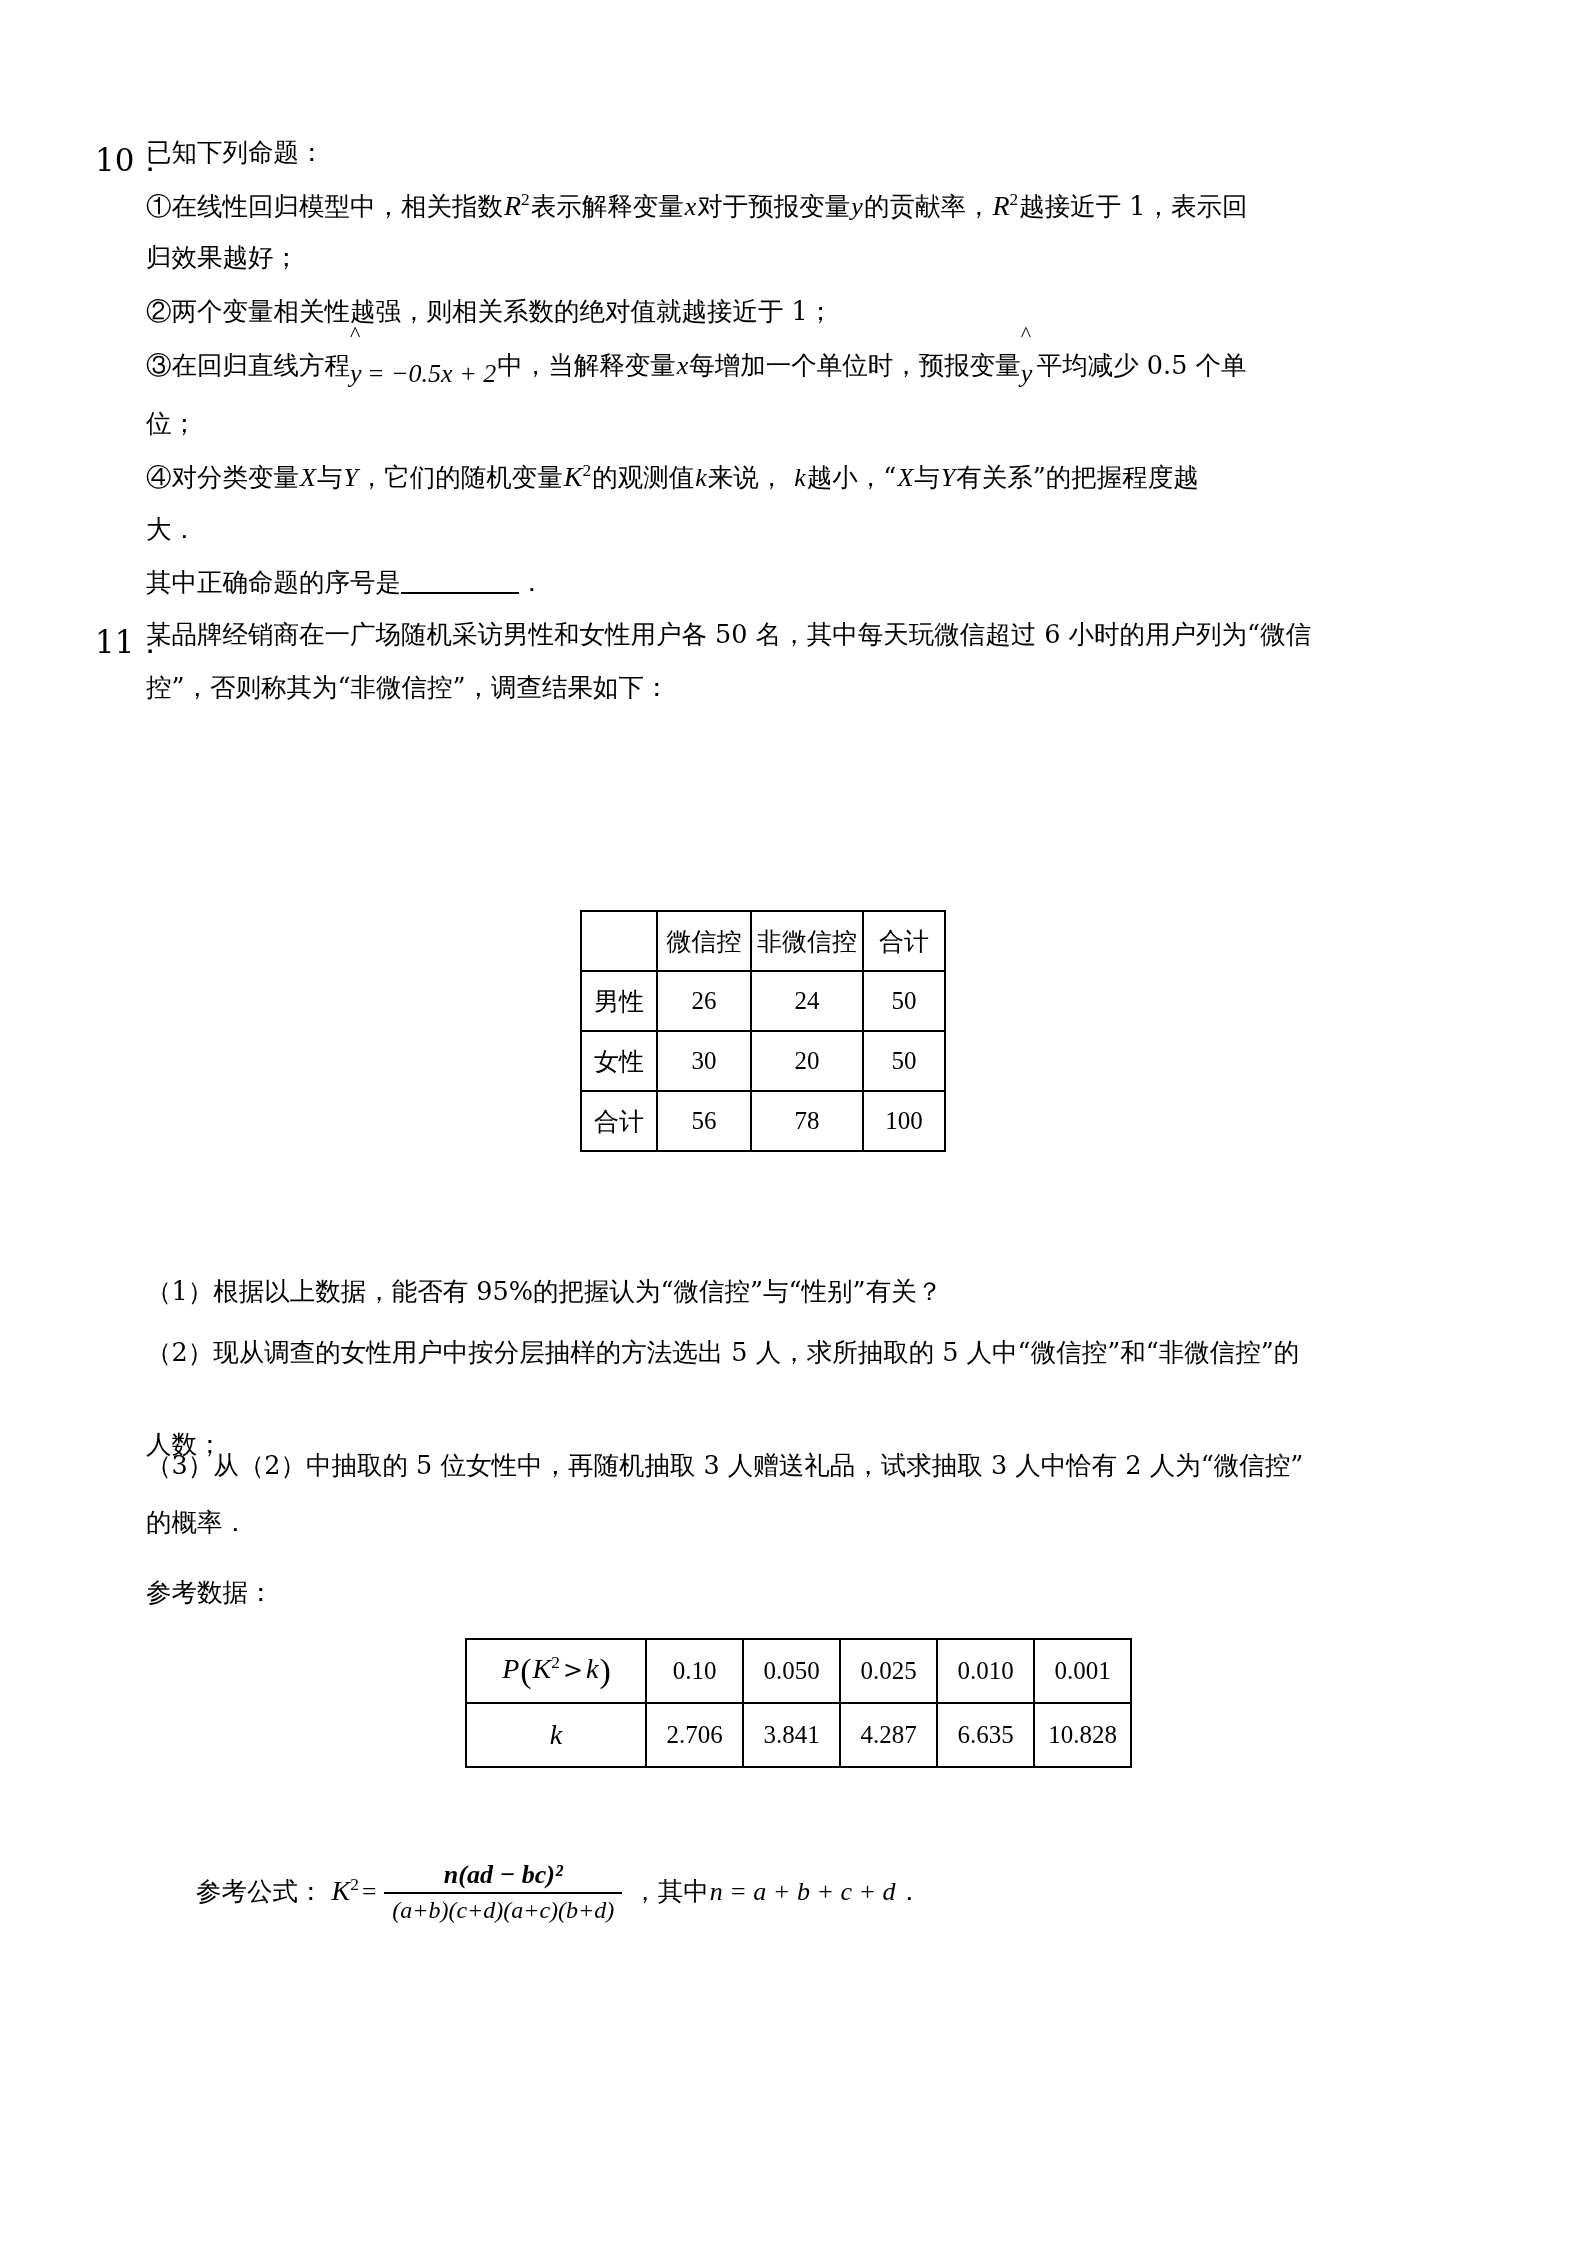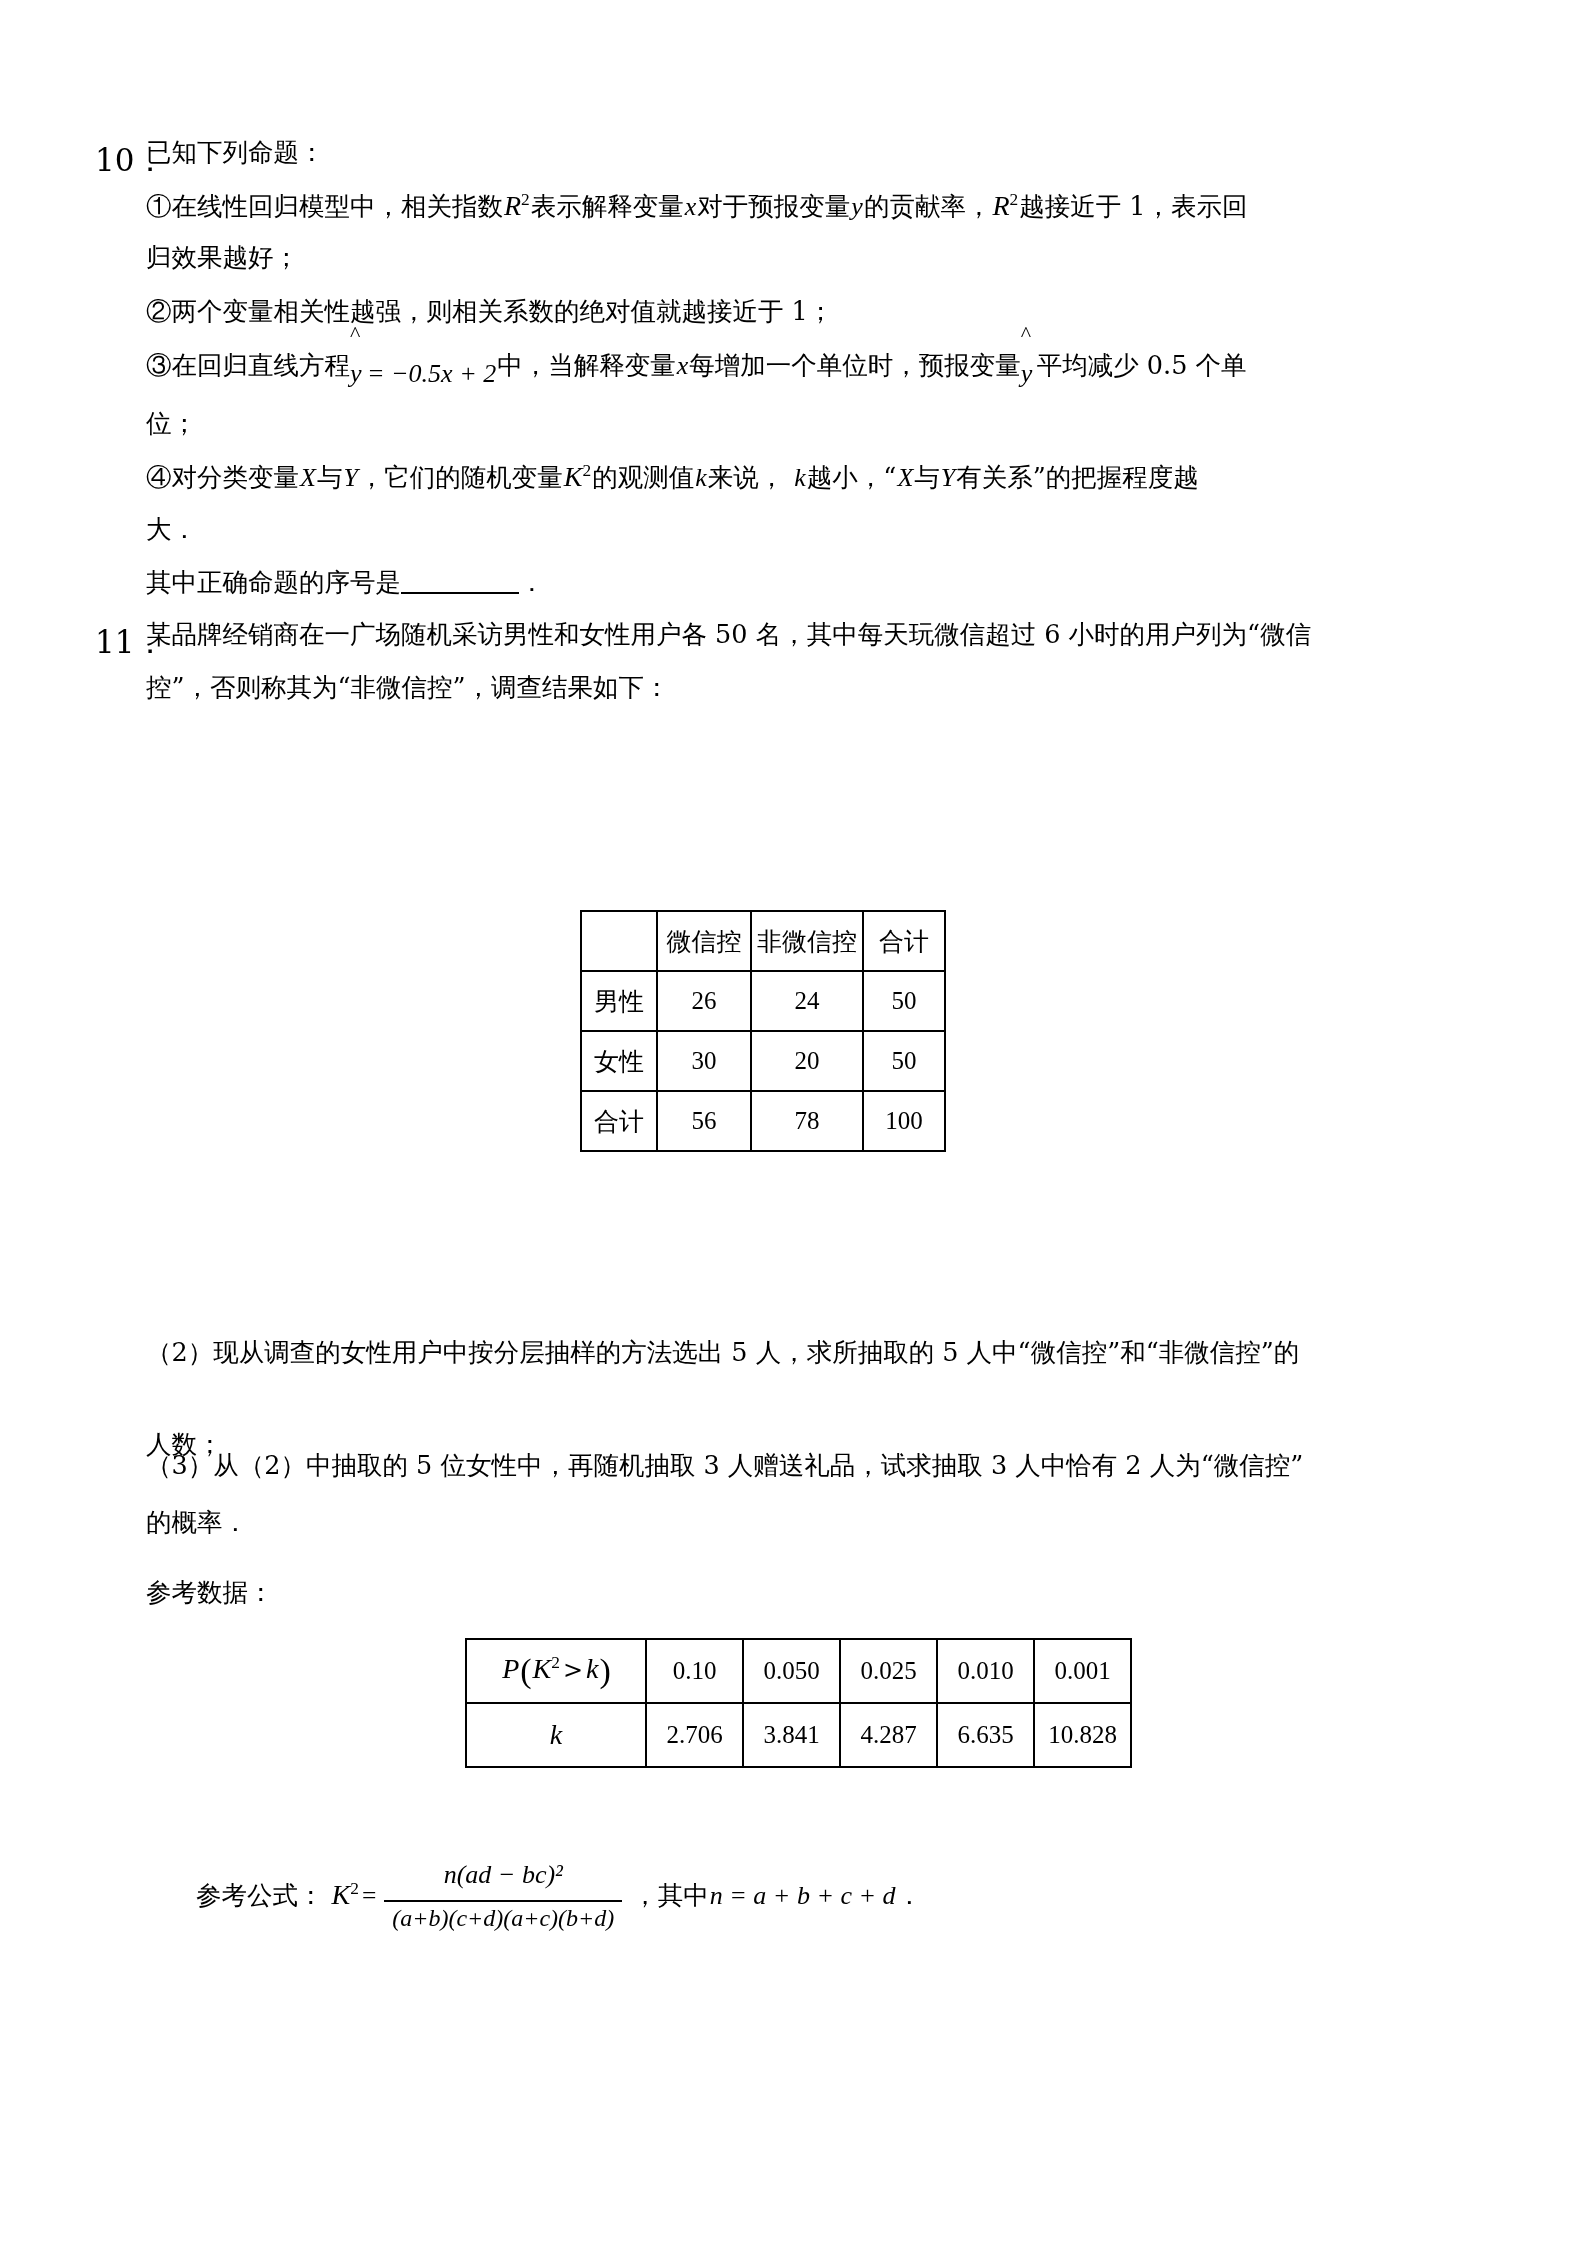--- a/index.html
+++ b/index.html
@@ -213,6 +213,7 @@
     </tbody>
   </table>
 
+  <div class="q cn" style="left:146px; top:1279px;">（1）根据以上数据，能否有 95%的把握认为“微信控”与“性别”有关？</div>
   <div class="q cn" style="left:146px; top:1340px;">（2）现从调查的女性用户中按分层抽样的方法选出 5 人，求所抽取的 5 人中“微信控”和“非微信控”的</div>
   <div class="q cn" style="left:146px; top:1432px;">人数；</div>
   <div class="q cn" style="left:146px; top:1453px;">（3）从（2）中抽取的 5 位女性中，再随机抽取 3 人赠送礼品，试求抽取 3 人中恰有 2 人为“微信控”</div>

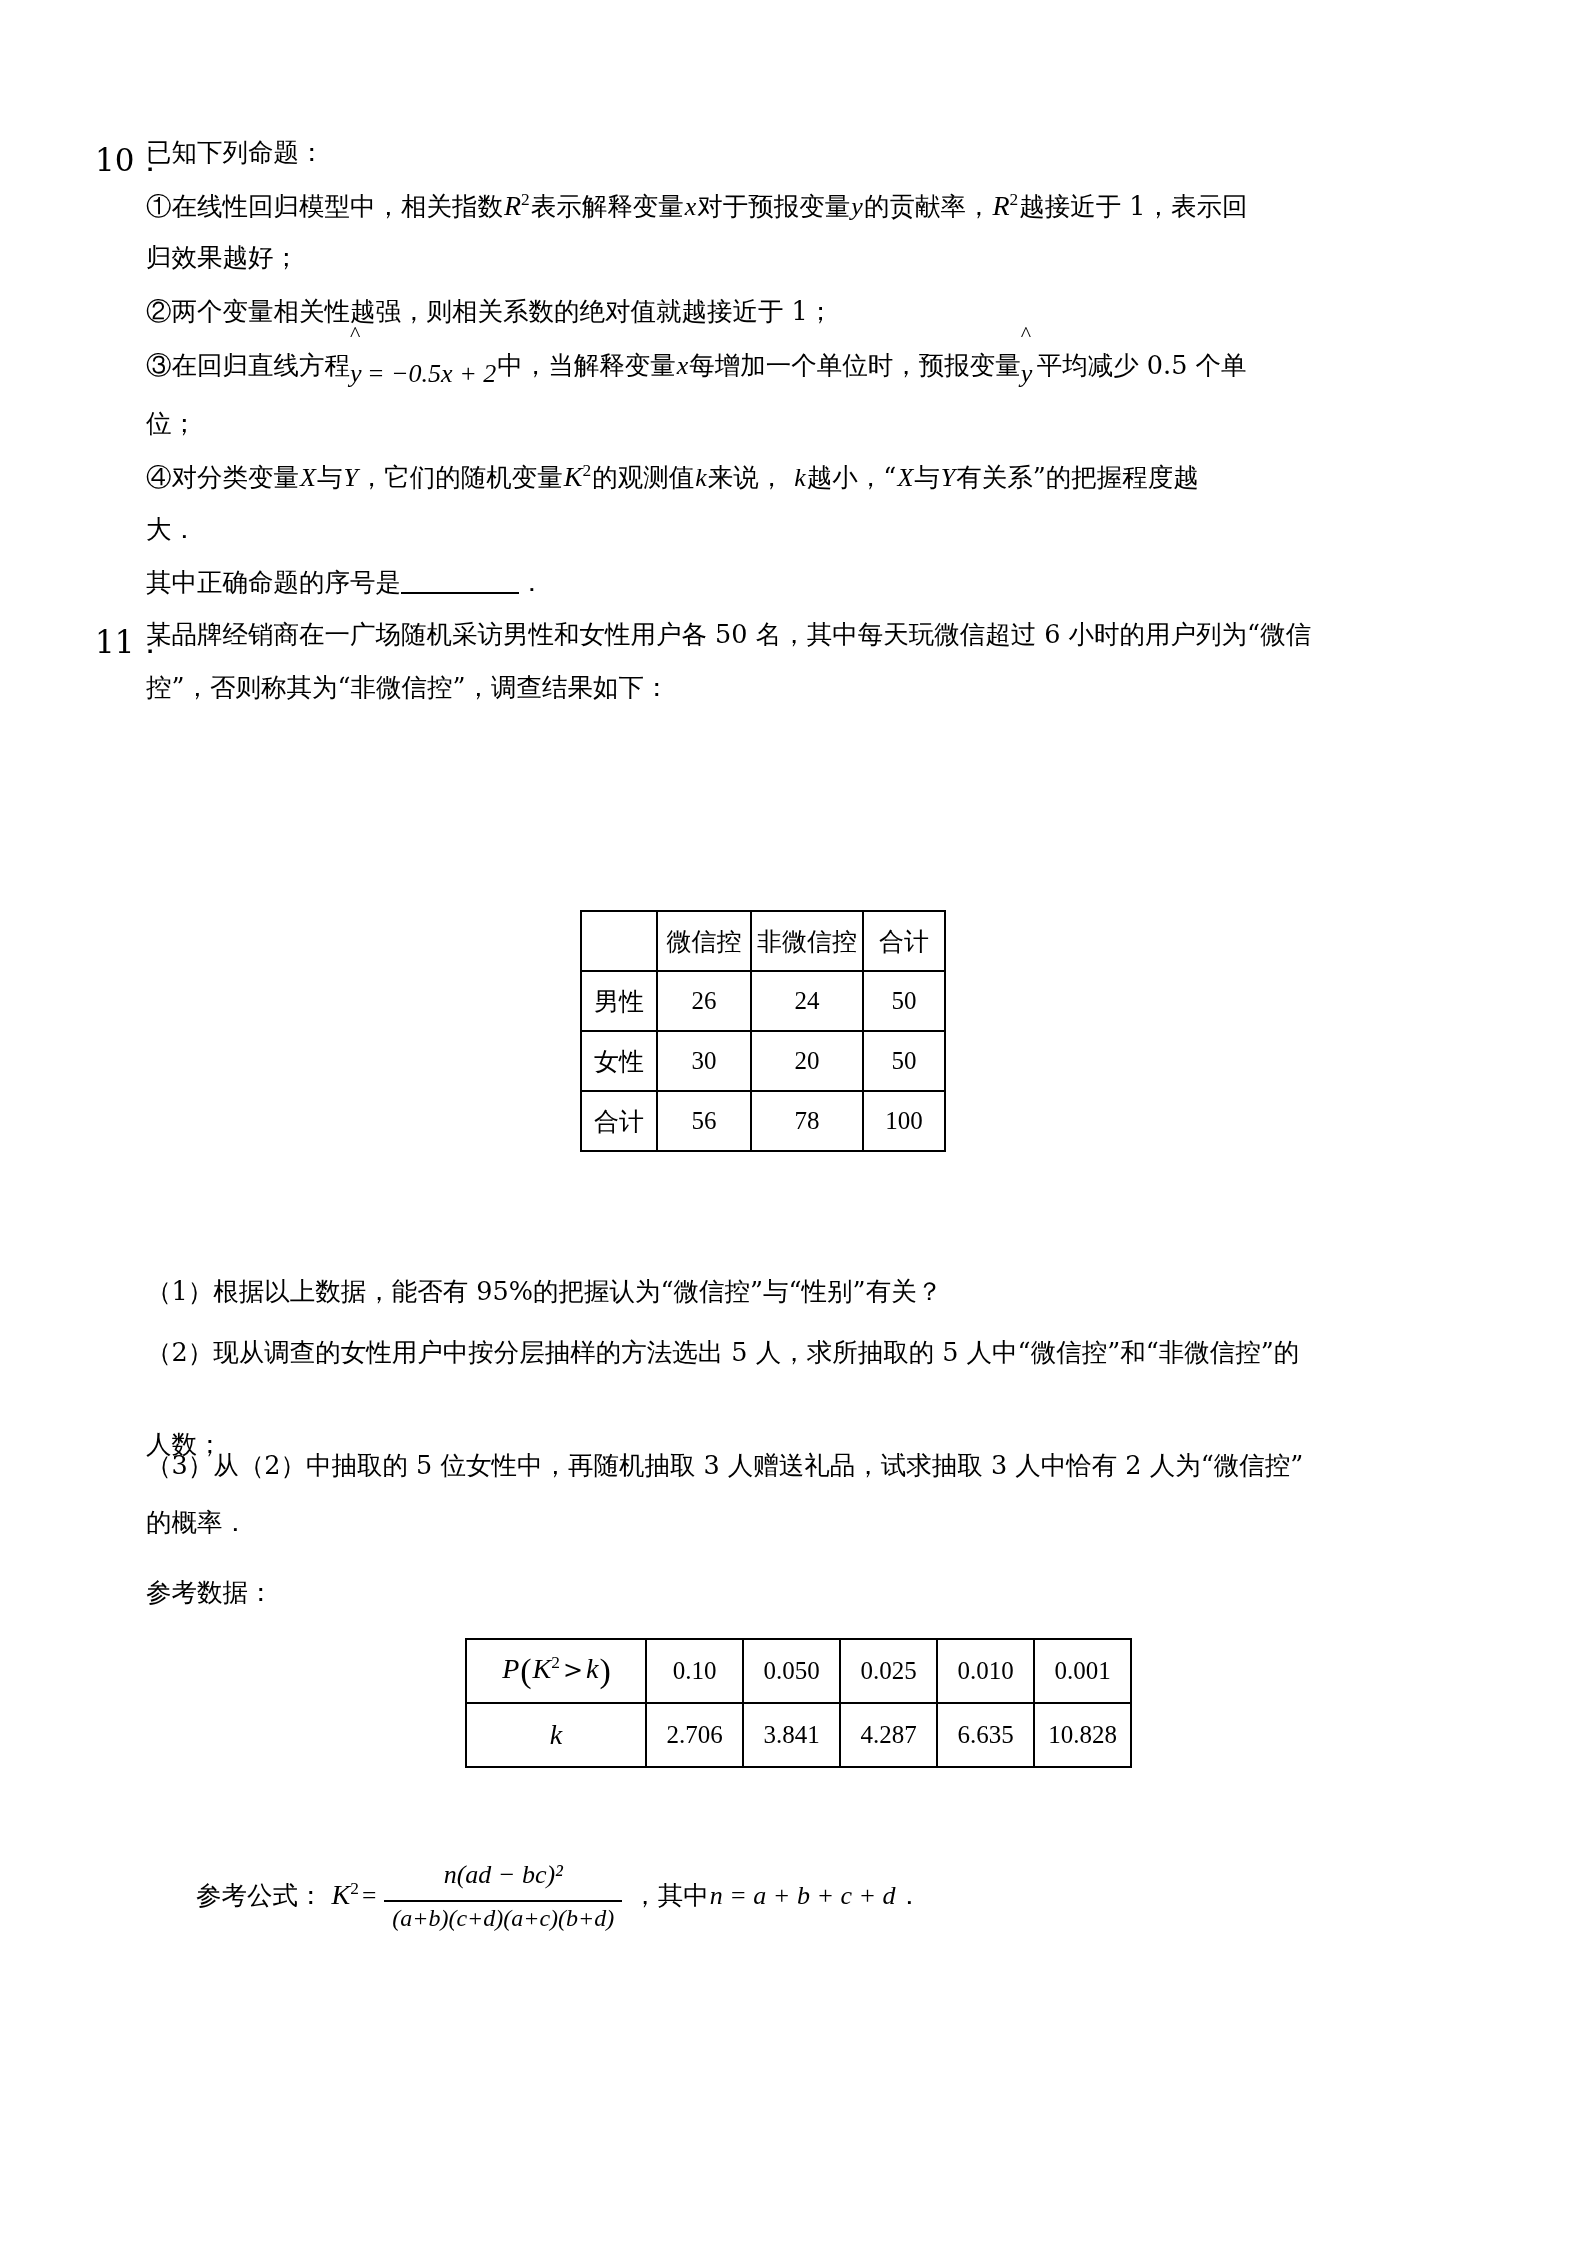--- a/index.html
+++ b/index.html
@@ -129,8 +129,9 @@
   }
   .frac .numer {
     display: block;
-    padding: 0 8px 10px 8px;
+    padding: 0 8px 2px 8px;
     font-size: 26px;
+    font-weight: bold;
   }
   .frac .bar {
     display: block;

